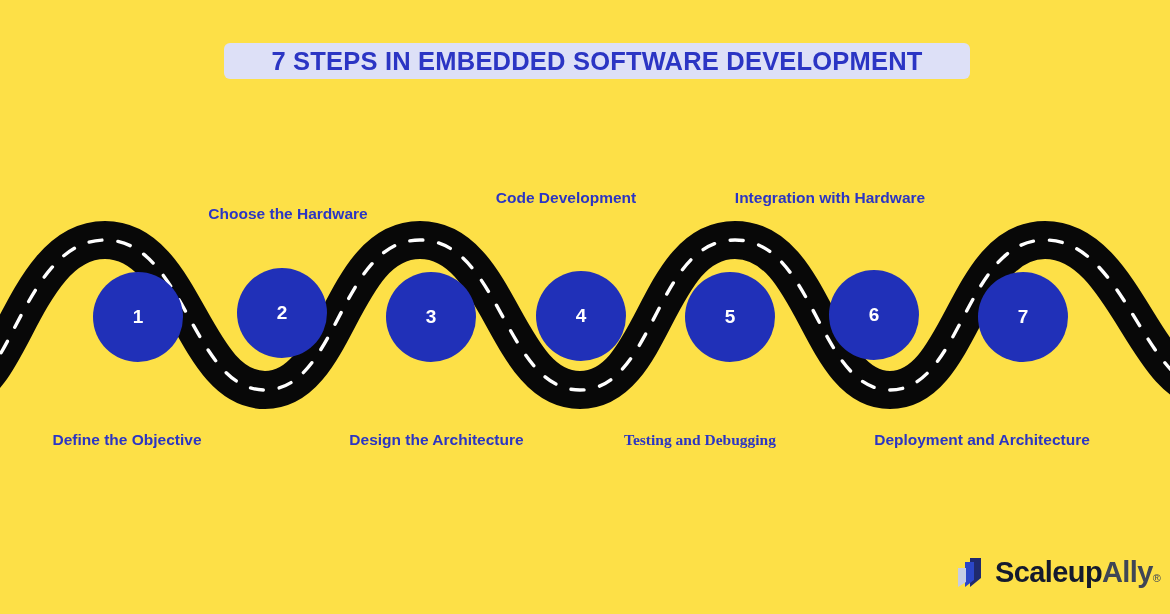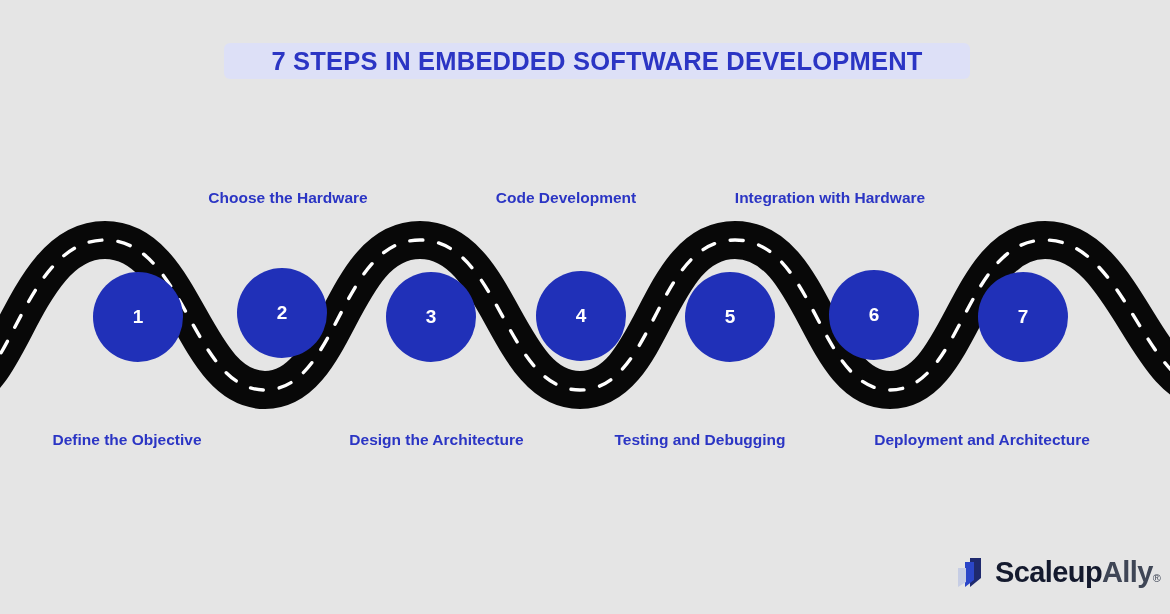--- a/index.html
+++ b/index.html
@@ -15,7 +15,7 @@
     position: relative;
     width: 1170px;
     height: 614px;
-    background: #e5e5e5;
+    background: #fde047;
     overflow: hidden;
   }
 

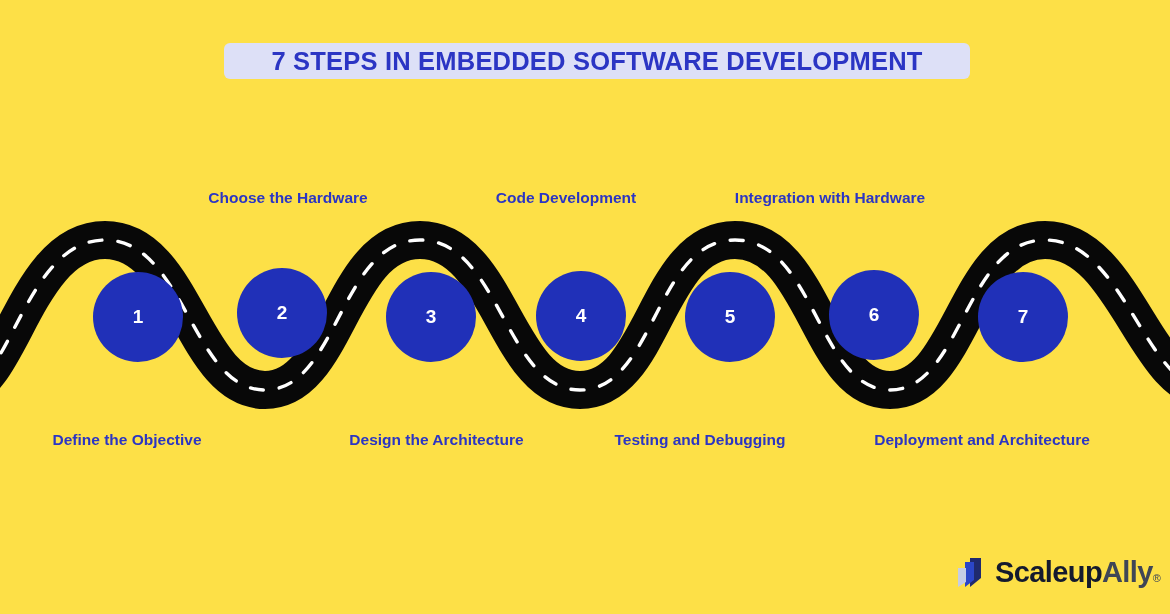--- a/index.html
+++ b/index.html
@@ -154,7 +154,7 @@
 
   <div id="labels-layer">
       <div class="step-label bottom" style="left: 127px;">Define the Objective</div>
-      <div class="step-label top" style="left: 288px;">Choose the Hardware</div>
+      <div class="step-label top" style="left: 288px; margin-top: 16px;">Choose the Hardware</div>
       <div class="step-label bottom" style="left: 427px; padding-left: 19px;">Design the Architecture</div>
       <div class="step-label top" style="left: 566px;">Code Development</div>
       <div class="step-label bottom" style="left: 700px;">Testing and Debugging</div>

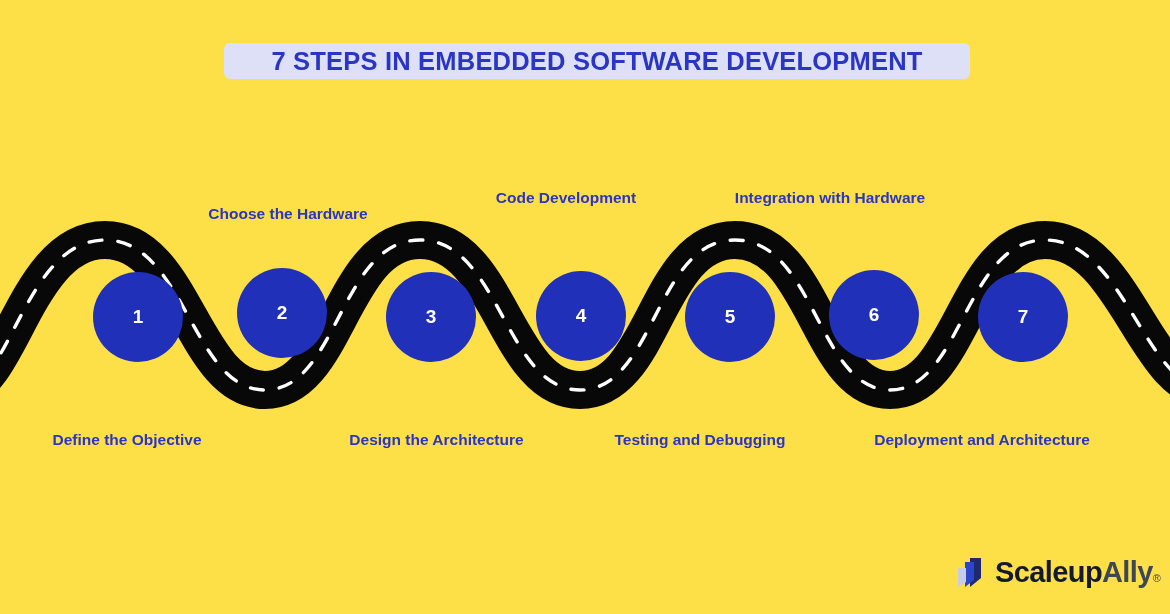--- a/index.html
+++ b/index.html
@@ -157,7 +157,7 @@
       <div class="step-label top" style="left: 288px; margin-top: 16px;">Choose the Hardware</div>
       <div class="step-label bottom" style="left: 427px; padding-left: 19px;">Design the Architecture</div>
       <div class="step-label top" style="left: 566px;">Code Development</div>
-      <div class="step-label bottom" style="left: 700px;">Testing and Debugging</div>
+      <div class="step-label bottom" style="left: 700px; font-family: Liberation Serif, serif;">Testing and Debugging</div>
       <div class="step-label top" style="left: 830px;">Integration with Hardware</div>
       <div class="step-label bottom" style="left: 982px;">Deployment and Architecture</div>
     </div>

